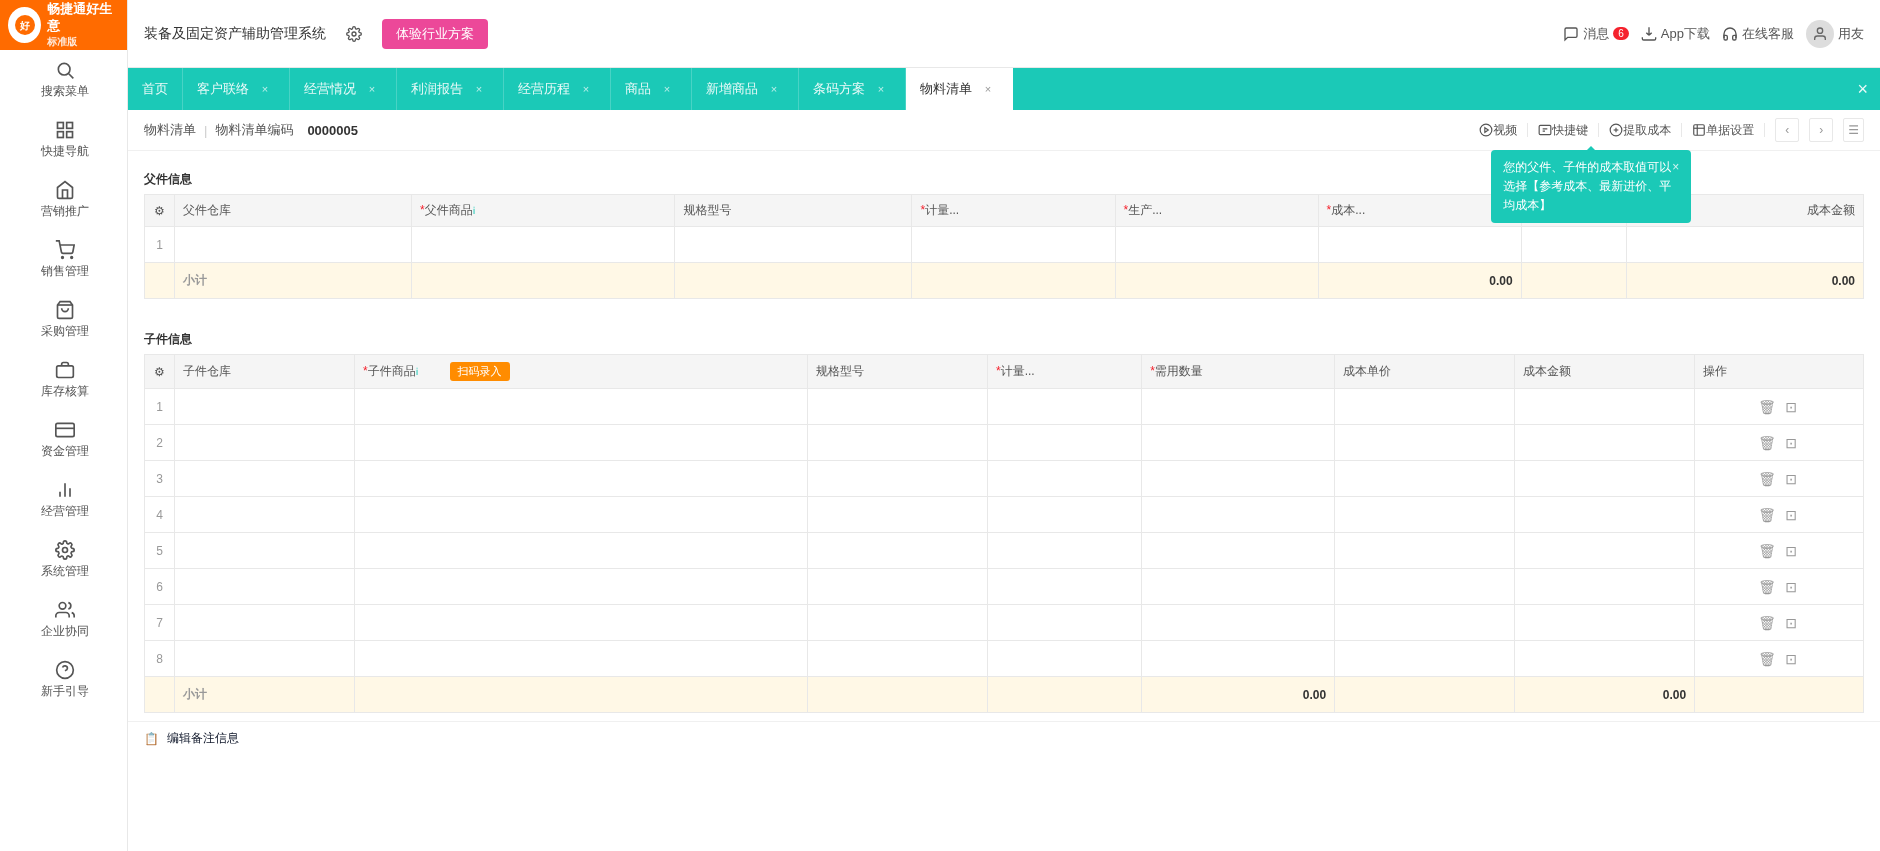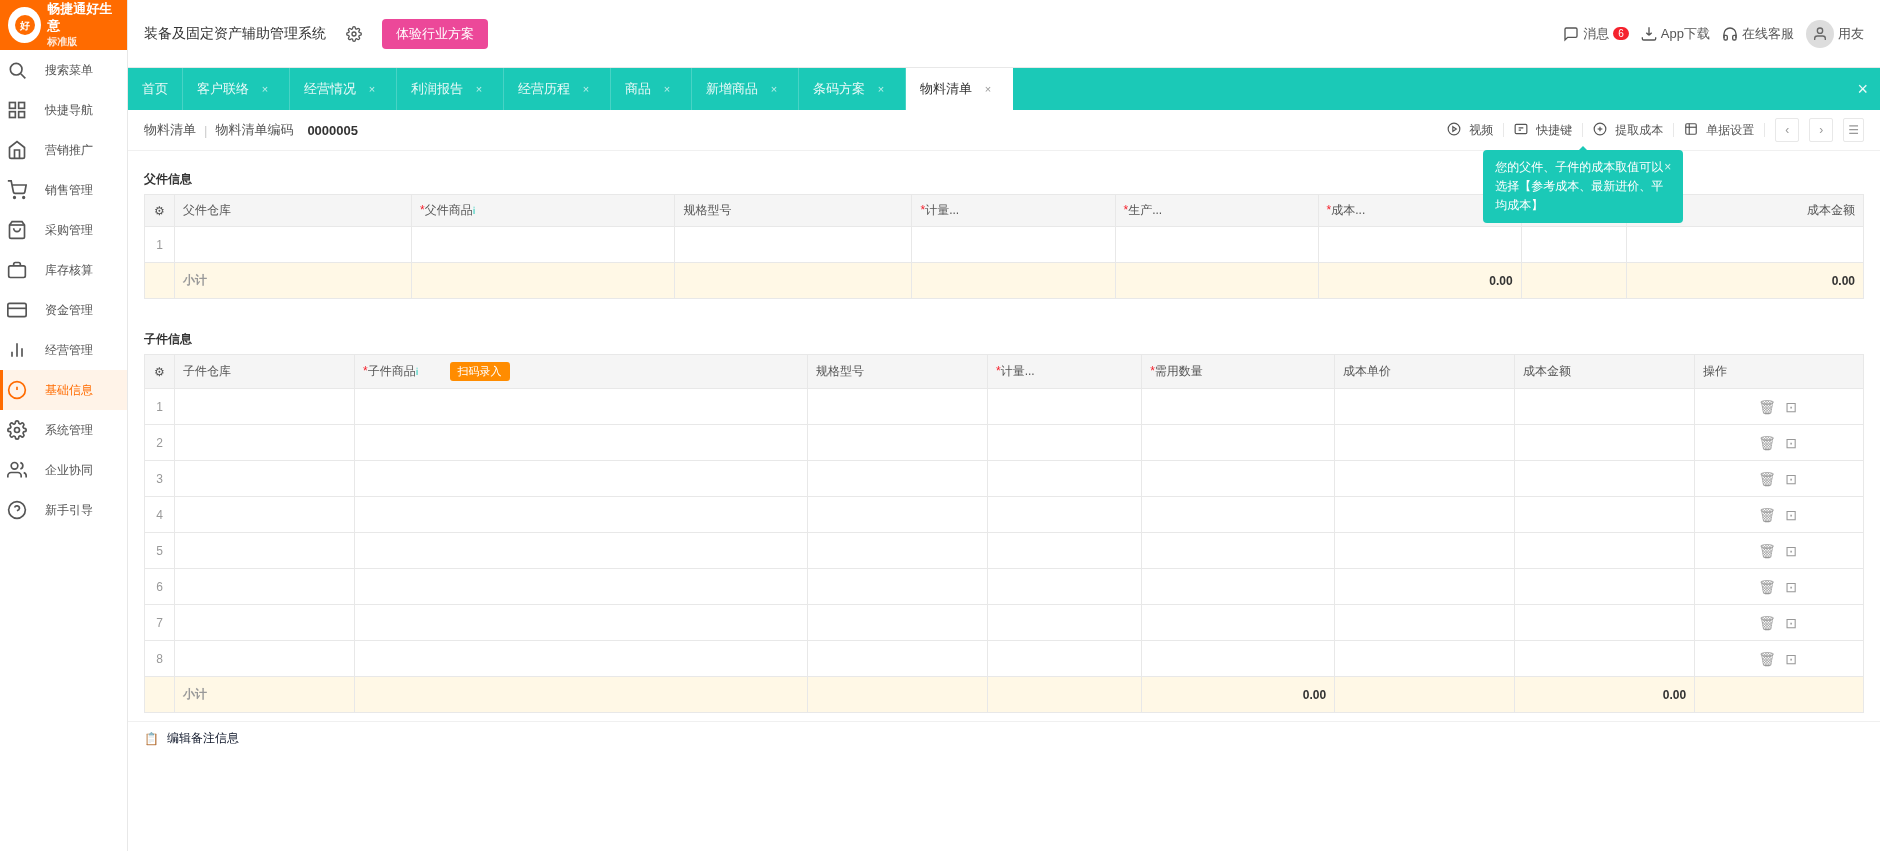--- a/index.html
+++ b/index.html
@@ -13,7 +13,7 @@
     .sidebar-logo-text { font-size: 13px; line-height: 1.3; }
     .sidebar-logo-sub { font-size: 10px; color: rgba(255,255,255,0.85); }
 
-    .sidebar-item { display: flex; flex-direction: row; align-items: center; padding: 10px 4px; cursor: pointer; color: #555; font-size: 12px; gap: 18px; border-left: 3px solid transparent; }
+    .sidebar-item { display: flex; flex-direction: column; align-items: center; padding: 10px 4px; cursor: pointer; color: #555; font-size: 12px; gap: 3px; border-left: 3px solid transparent; }
     .sidebar-item.active { background: #fff3e8; color: #ff6b00; border-left-color: #ff6b00; }
     .sidebar-item svg { width: 20px; height: 20px; }
 

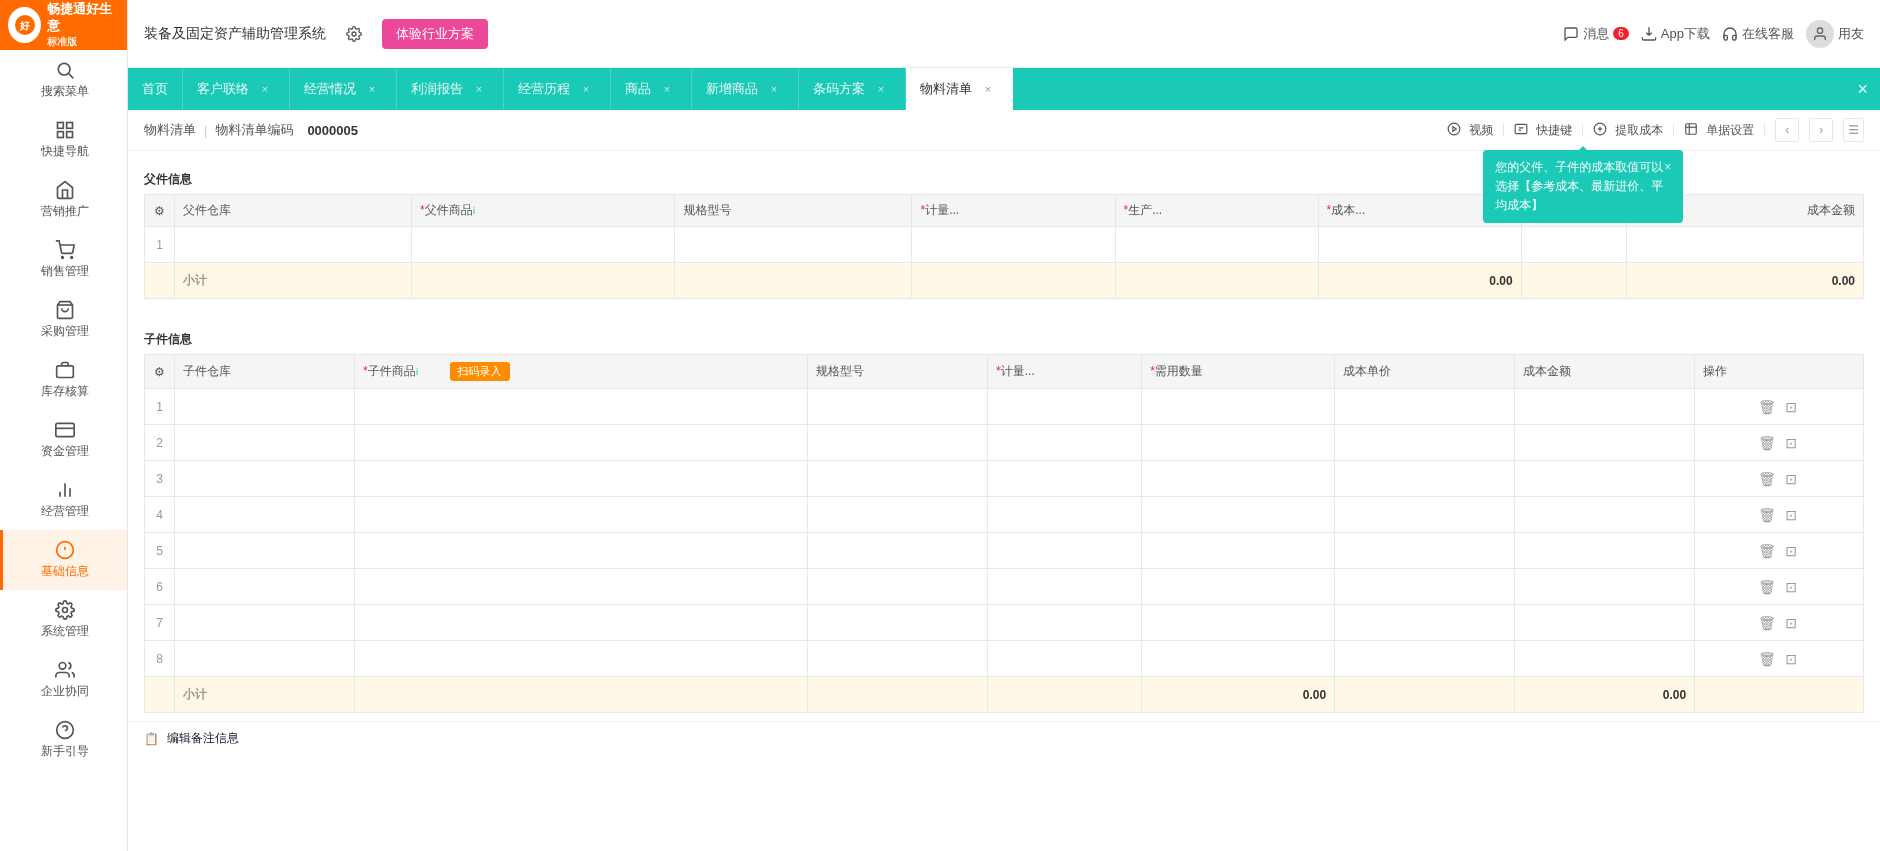--- a/index.html
+++ b/index.html
@@ -44,7 +44,7 @@
     .breadcrumb { display: flex; align-items: center; gap: 8px; font-size: 13px; color: #555; }
     .breadcrumb-sep { color: #ccc; }
     .page-tools { margin-left: auto; display: flex; align-items: center; gap: 10px; font-size: 12px; color: #555; }
-    .page-tool { display: flex; align-items: flex-start; gap: 8px; cursor: pointer; }
+    .page-tool { display: flex; align-items: center; gap: 0; cursor: pointer; }
     .tool-divider { width: 1px; height: 14px; background: #e8e8e8; }
 
     

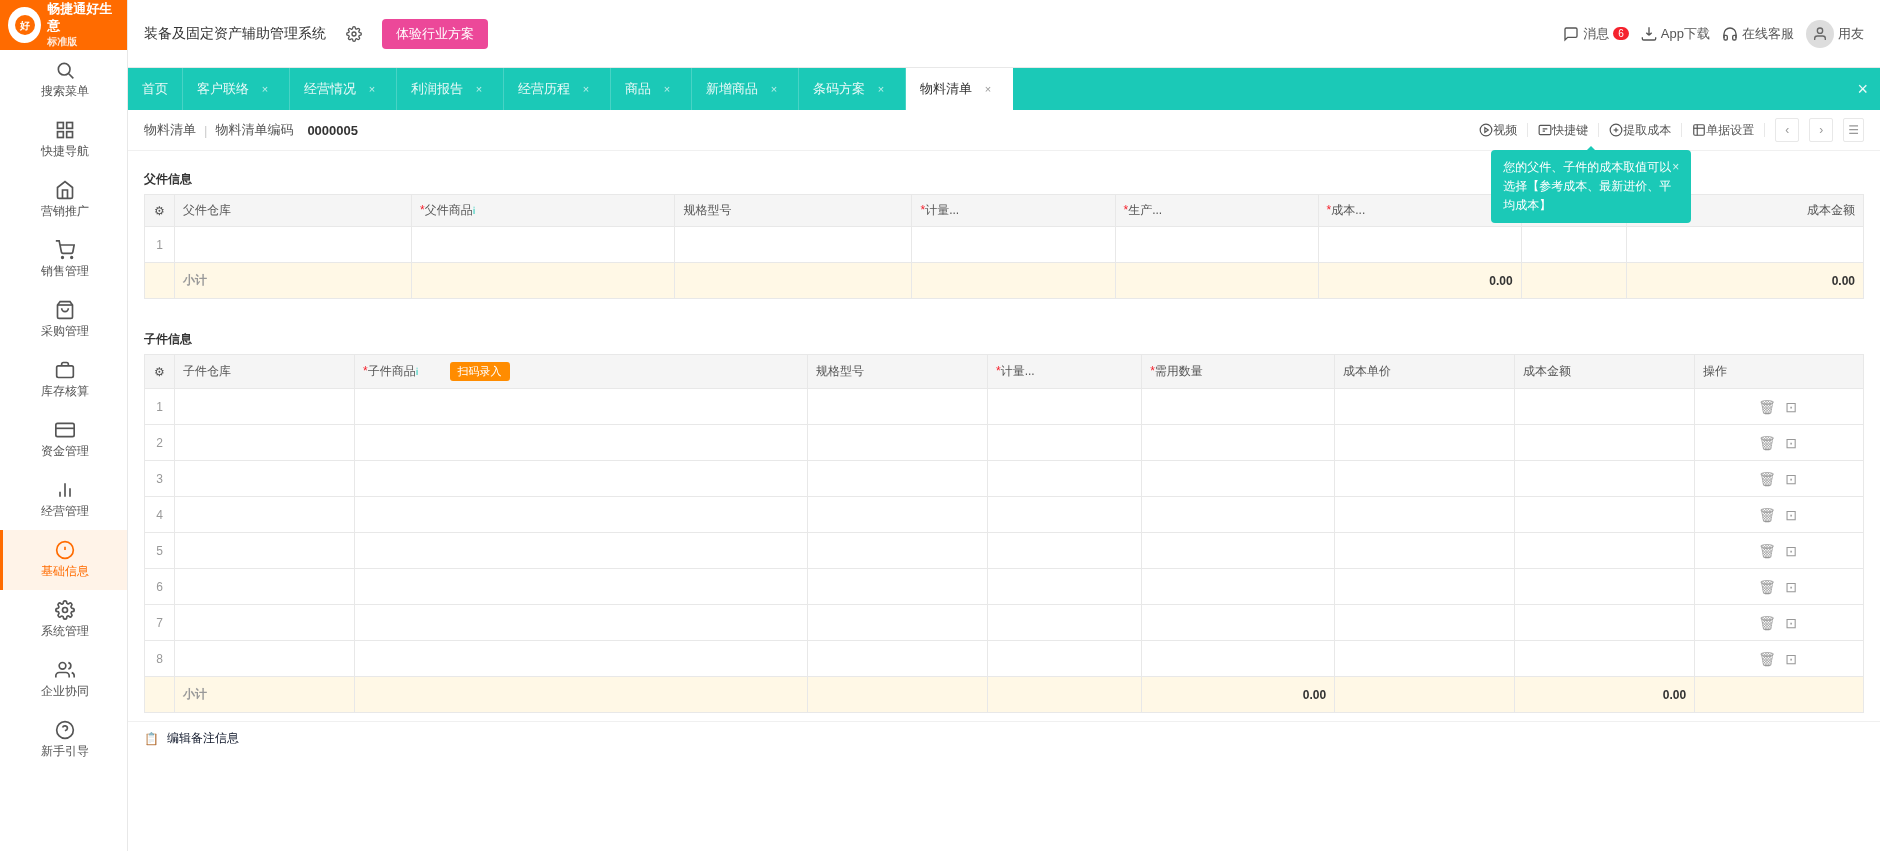--- a/index.html
+++ b/index.html
@@ -161,14 +161,6 @@
         <line x1="6" y1="20" x2="6" y2="14"></line>
       </svg>
     <span>经营管理</span>
-  </div>
-  <div class="sidebar-item active">
-    <svg viewBox="0 0 24 24" fill="none" stroke="currentColor" stroke-width="2">
-        <circle cx="12" cy="12" r="10"></circle>
-        <line x1="12" y1="8" x2="12" y2="12"></line>
-        <line x1="12" y1="16" x2="12.01" y2="16"></line>
-      </svg>
-    <span>基础信息</span>
   </div>
   <div class="sidebar-item">
     <svg viewBox="0 0 24 24" fill="none" stroke="currentColor" stroke-width="2">

